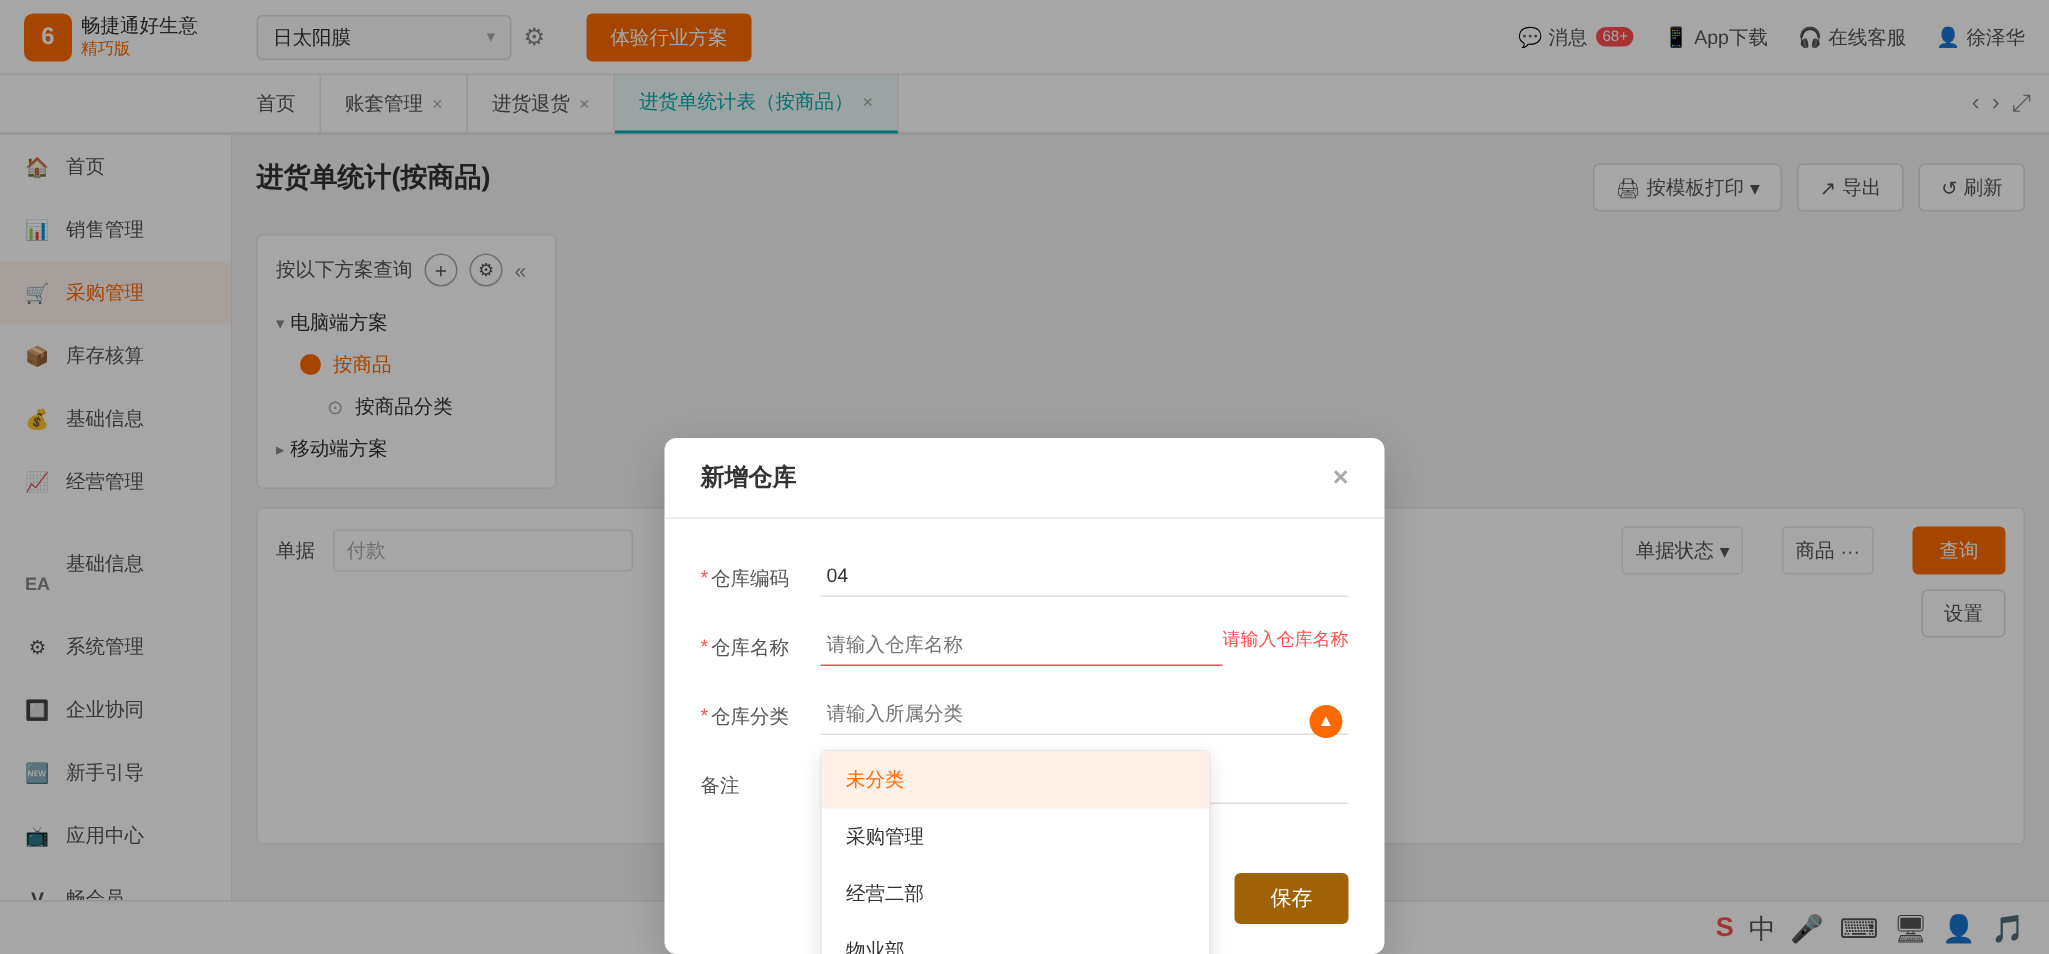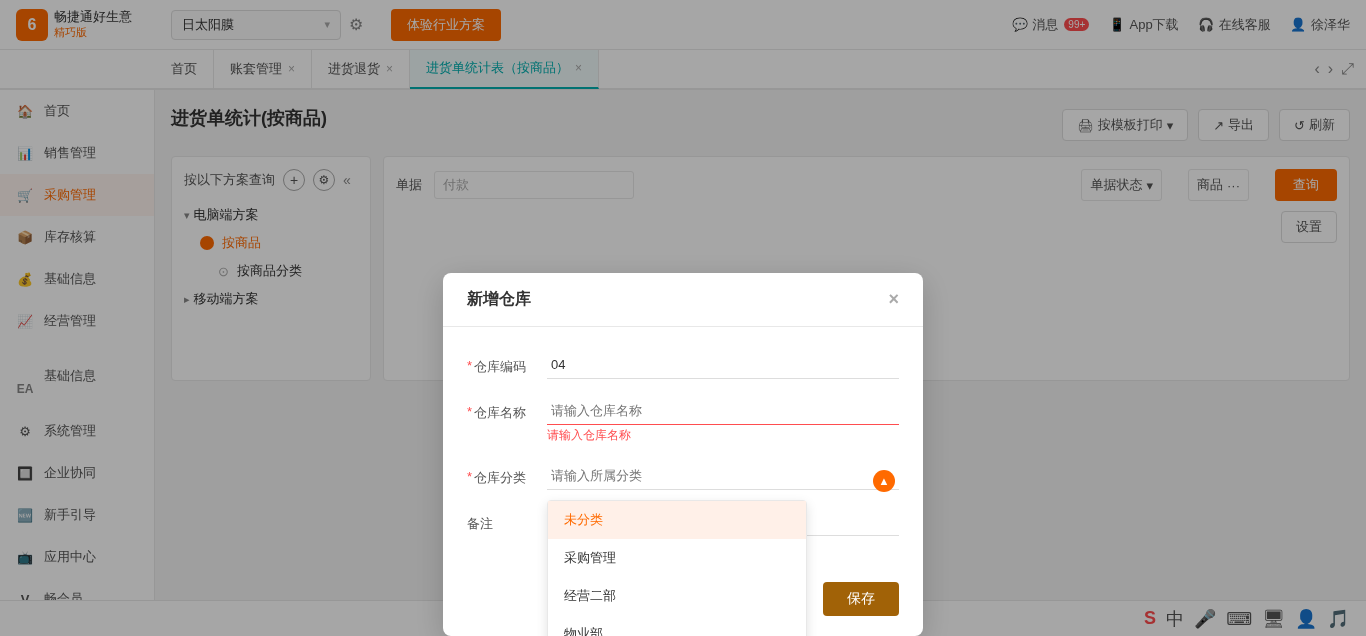--- a/index.html
+++ b/index.html
@@ -287,7 +287,7 @@
     <div class="nav-msg">
       <span>💬</span>
       <span>消息</span>
-      <span class="badge">99+</span>
+      <span class="badge">68+</span>
     </div>
     <div class="nav-app">
       <span>📱</span>

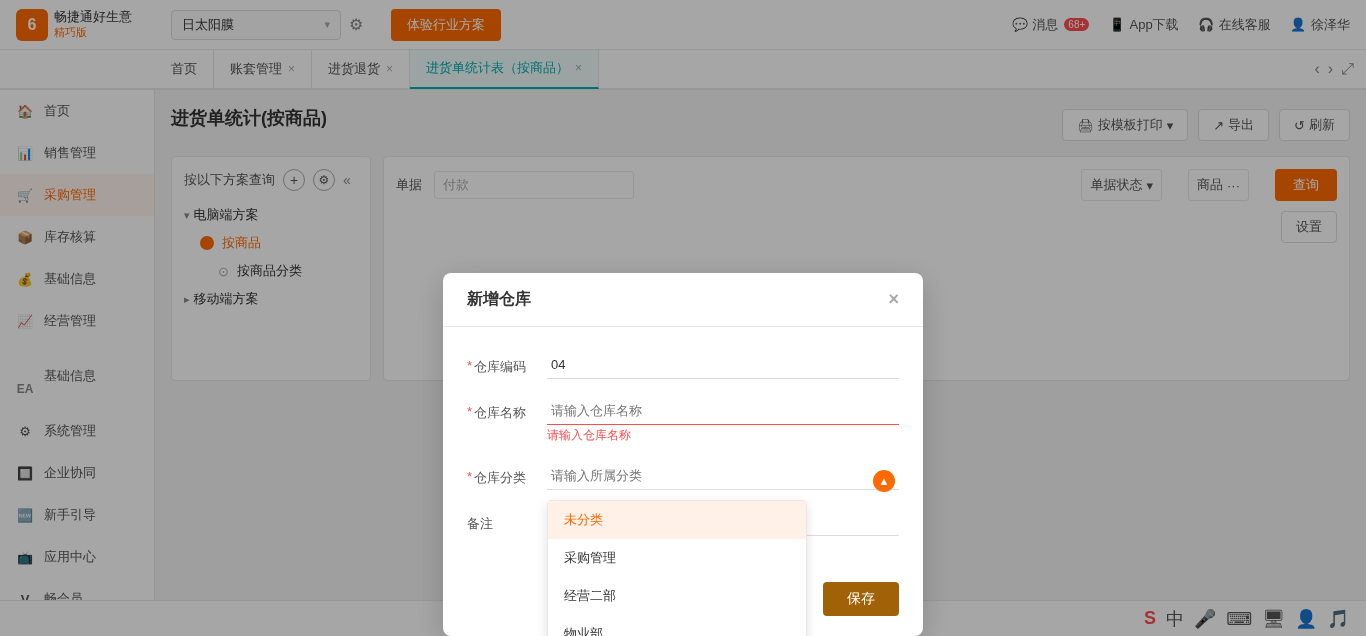--- a/index.html
+++ b/index.html
@@ -404,7 +404,7 @@
       </div>
     </div>
 
-    <div style="display:flex; gap:12px;">
+    <div style="display:flex; gap:12px;flex-direction:column;">
 
       <div style="width:200px; background:#fff; border:1px solid #e8e8e8; border-radius:4px; padding:12px;">
         <div class="filter-header">

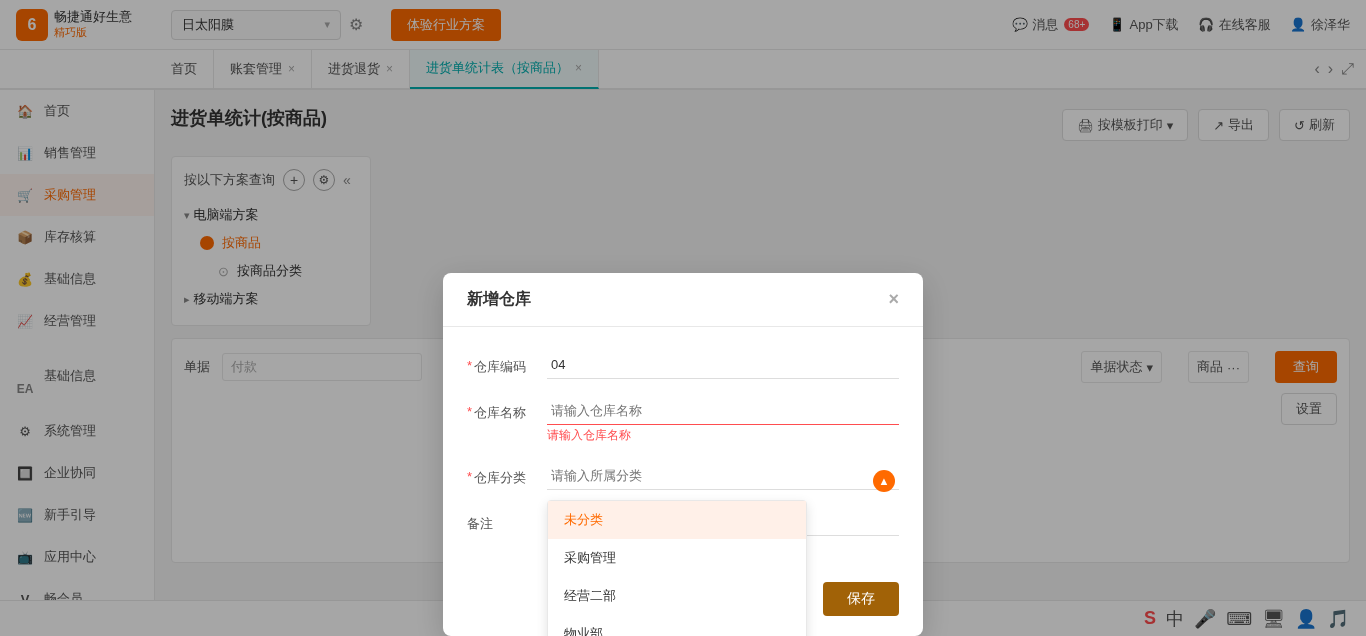--- a/index.html
+++ b/index.html
@@ -183,7 +183,7 @@
     .error-tip {
       font-size: 12px; color: #ff4d4f; margin-top: 2px;
     }
-    .form-input-wrapper { flex: 1; display: flex; flex-direction: column; }
+    .form-input-wrapper { flex: 1; display: flex; flex-direction: row; }
     .select-wrapper {
       flex: 1; position: relative;
     }

